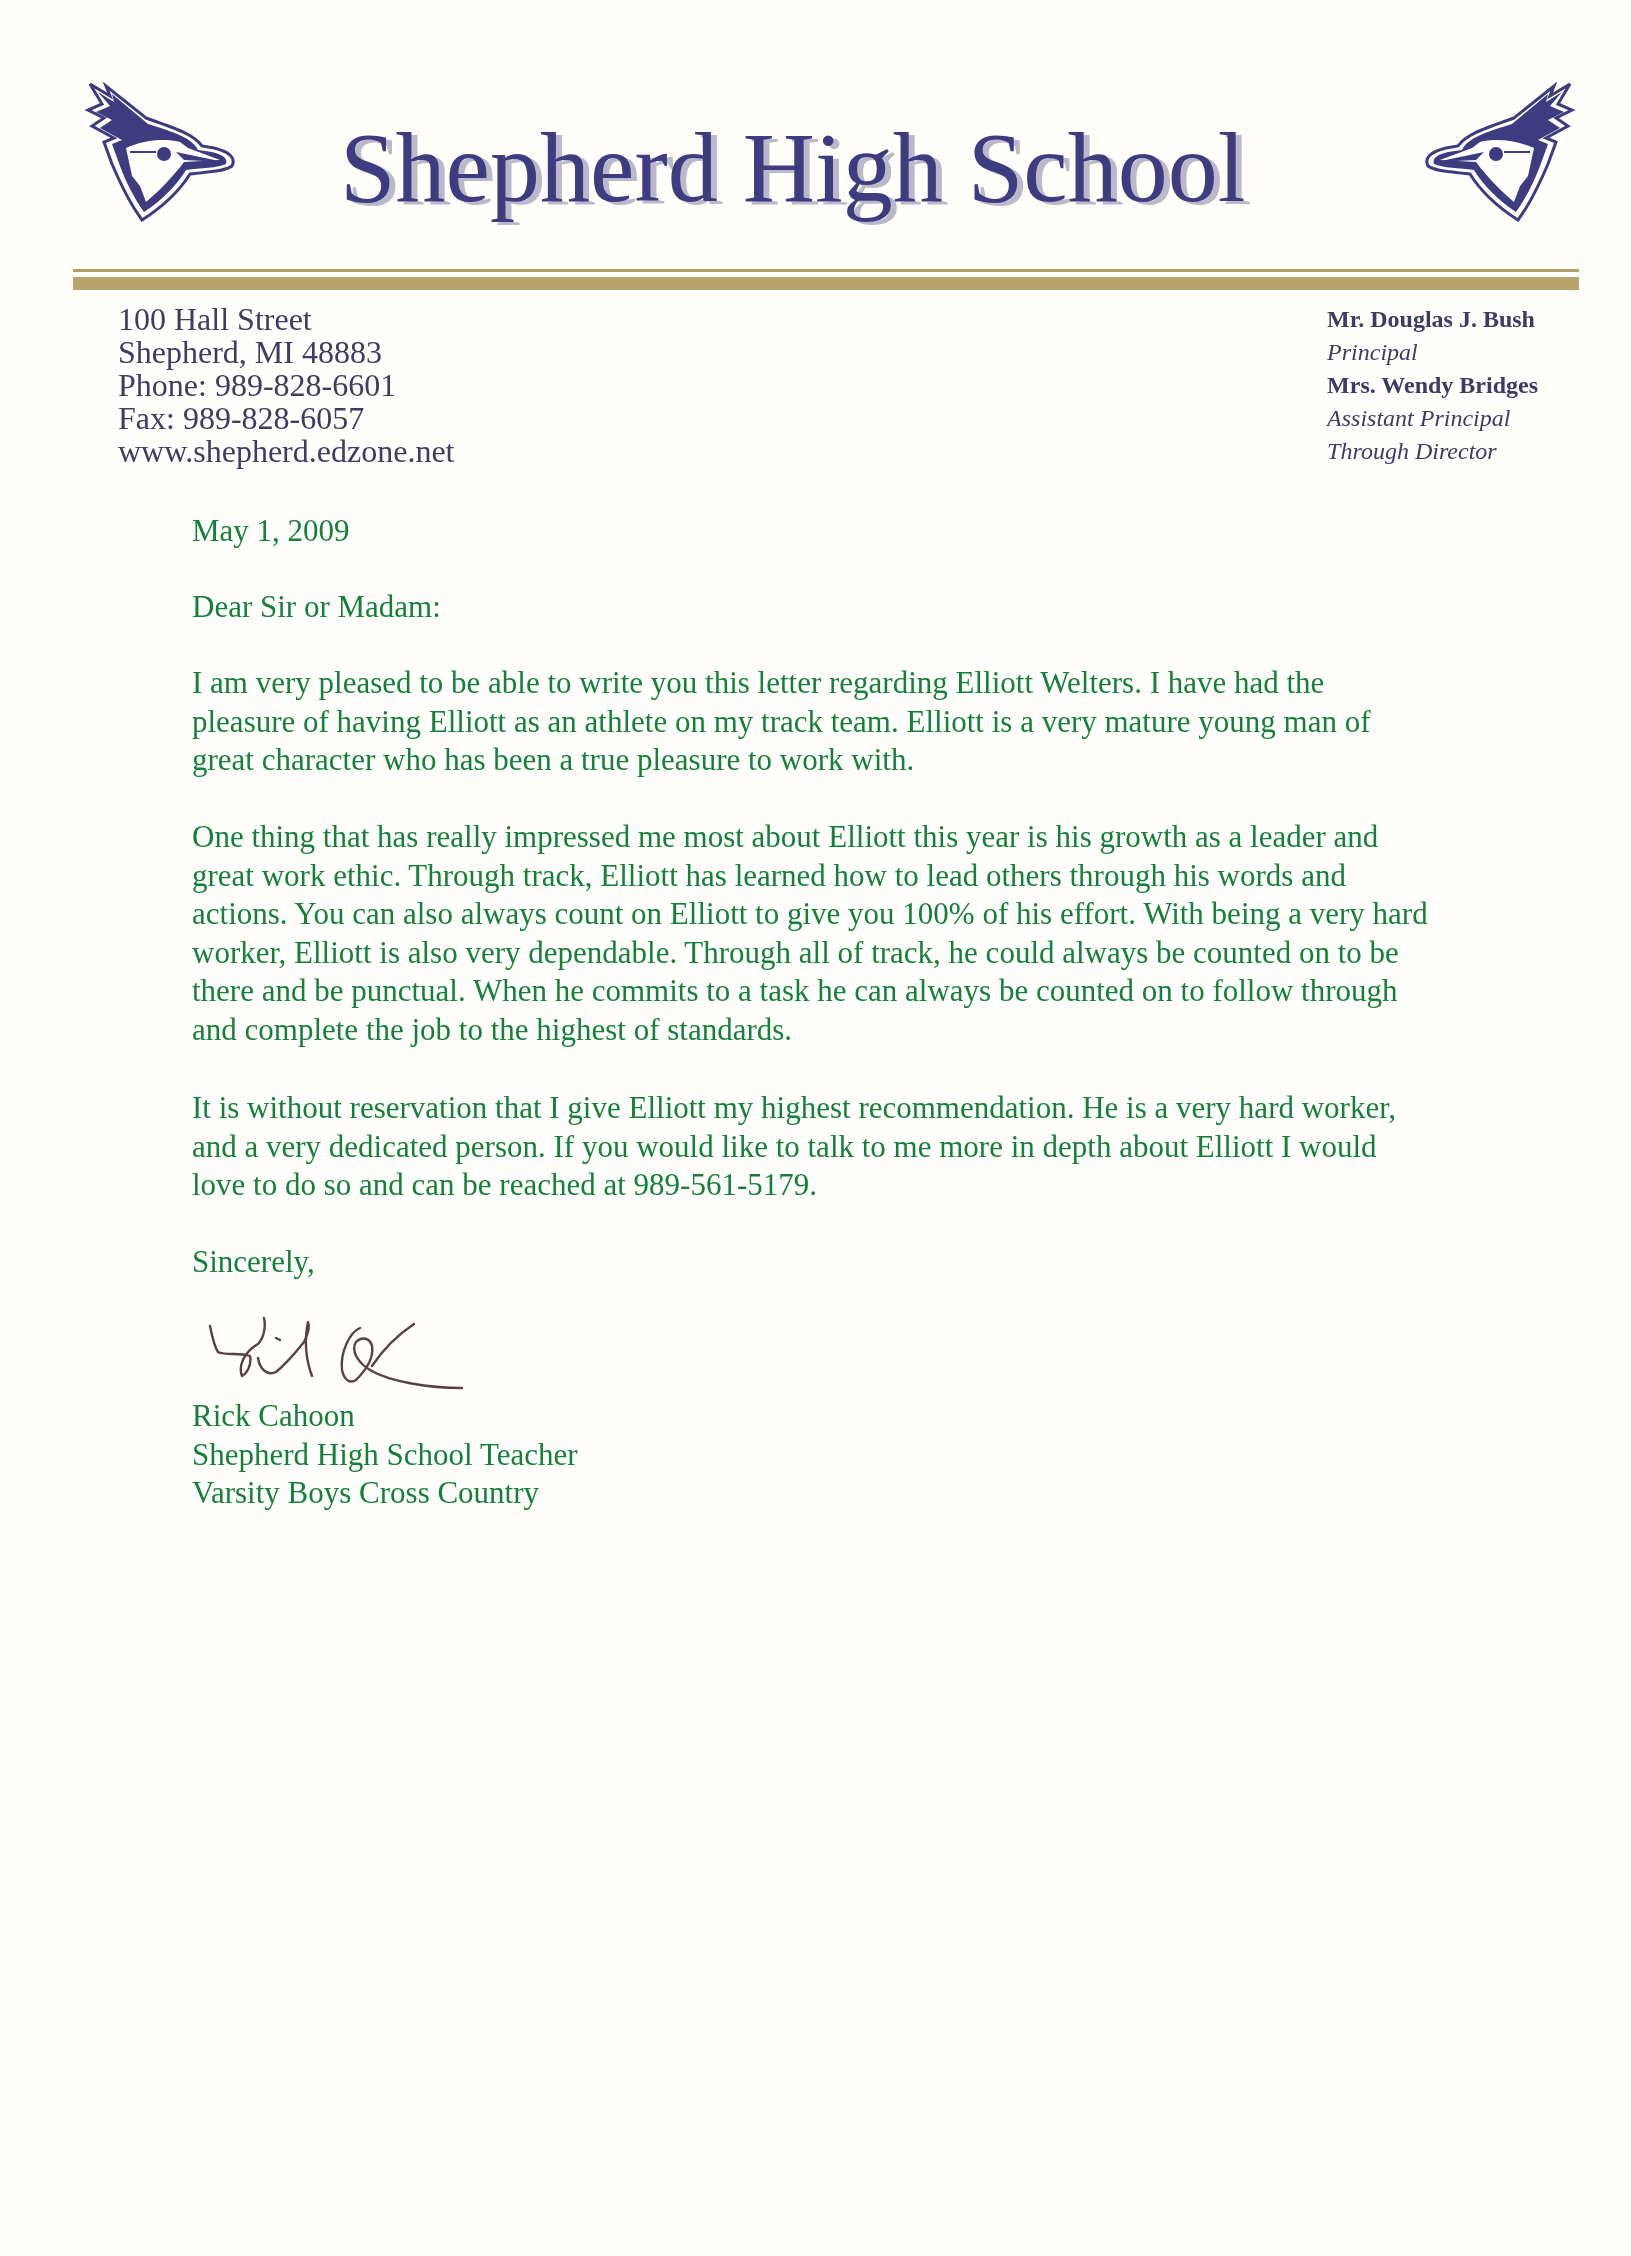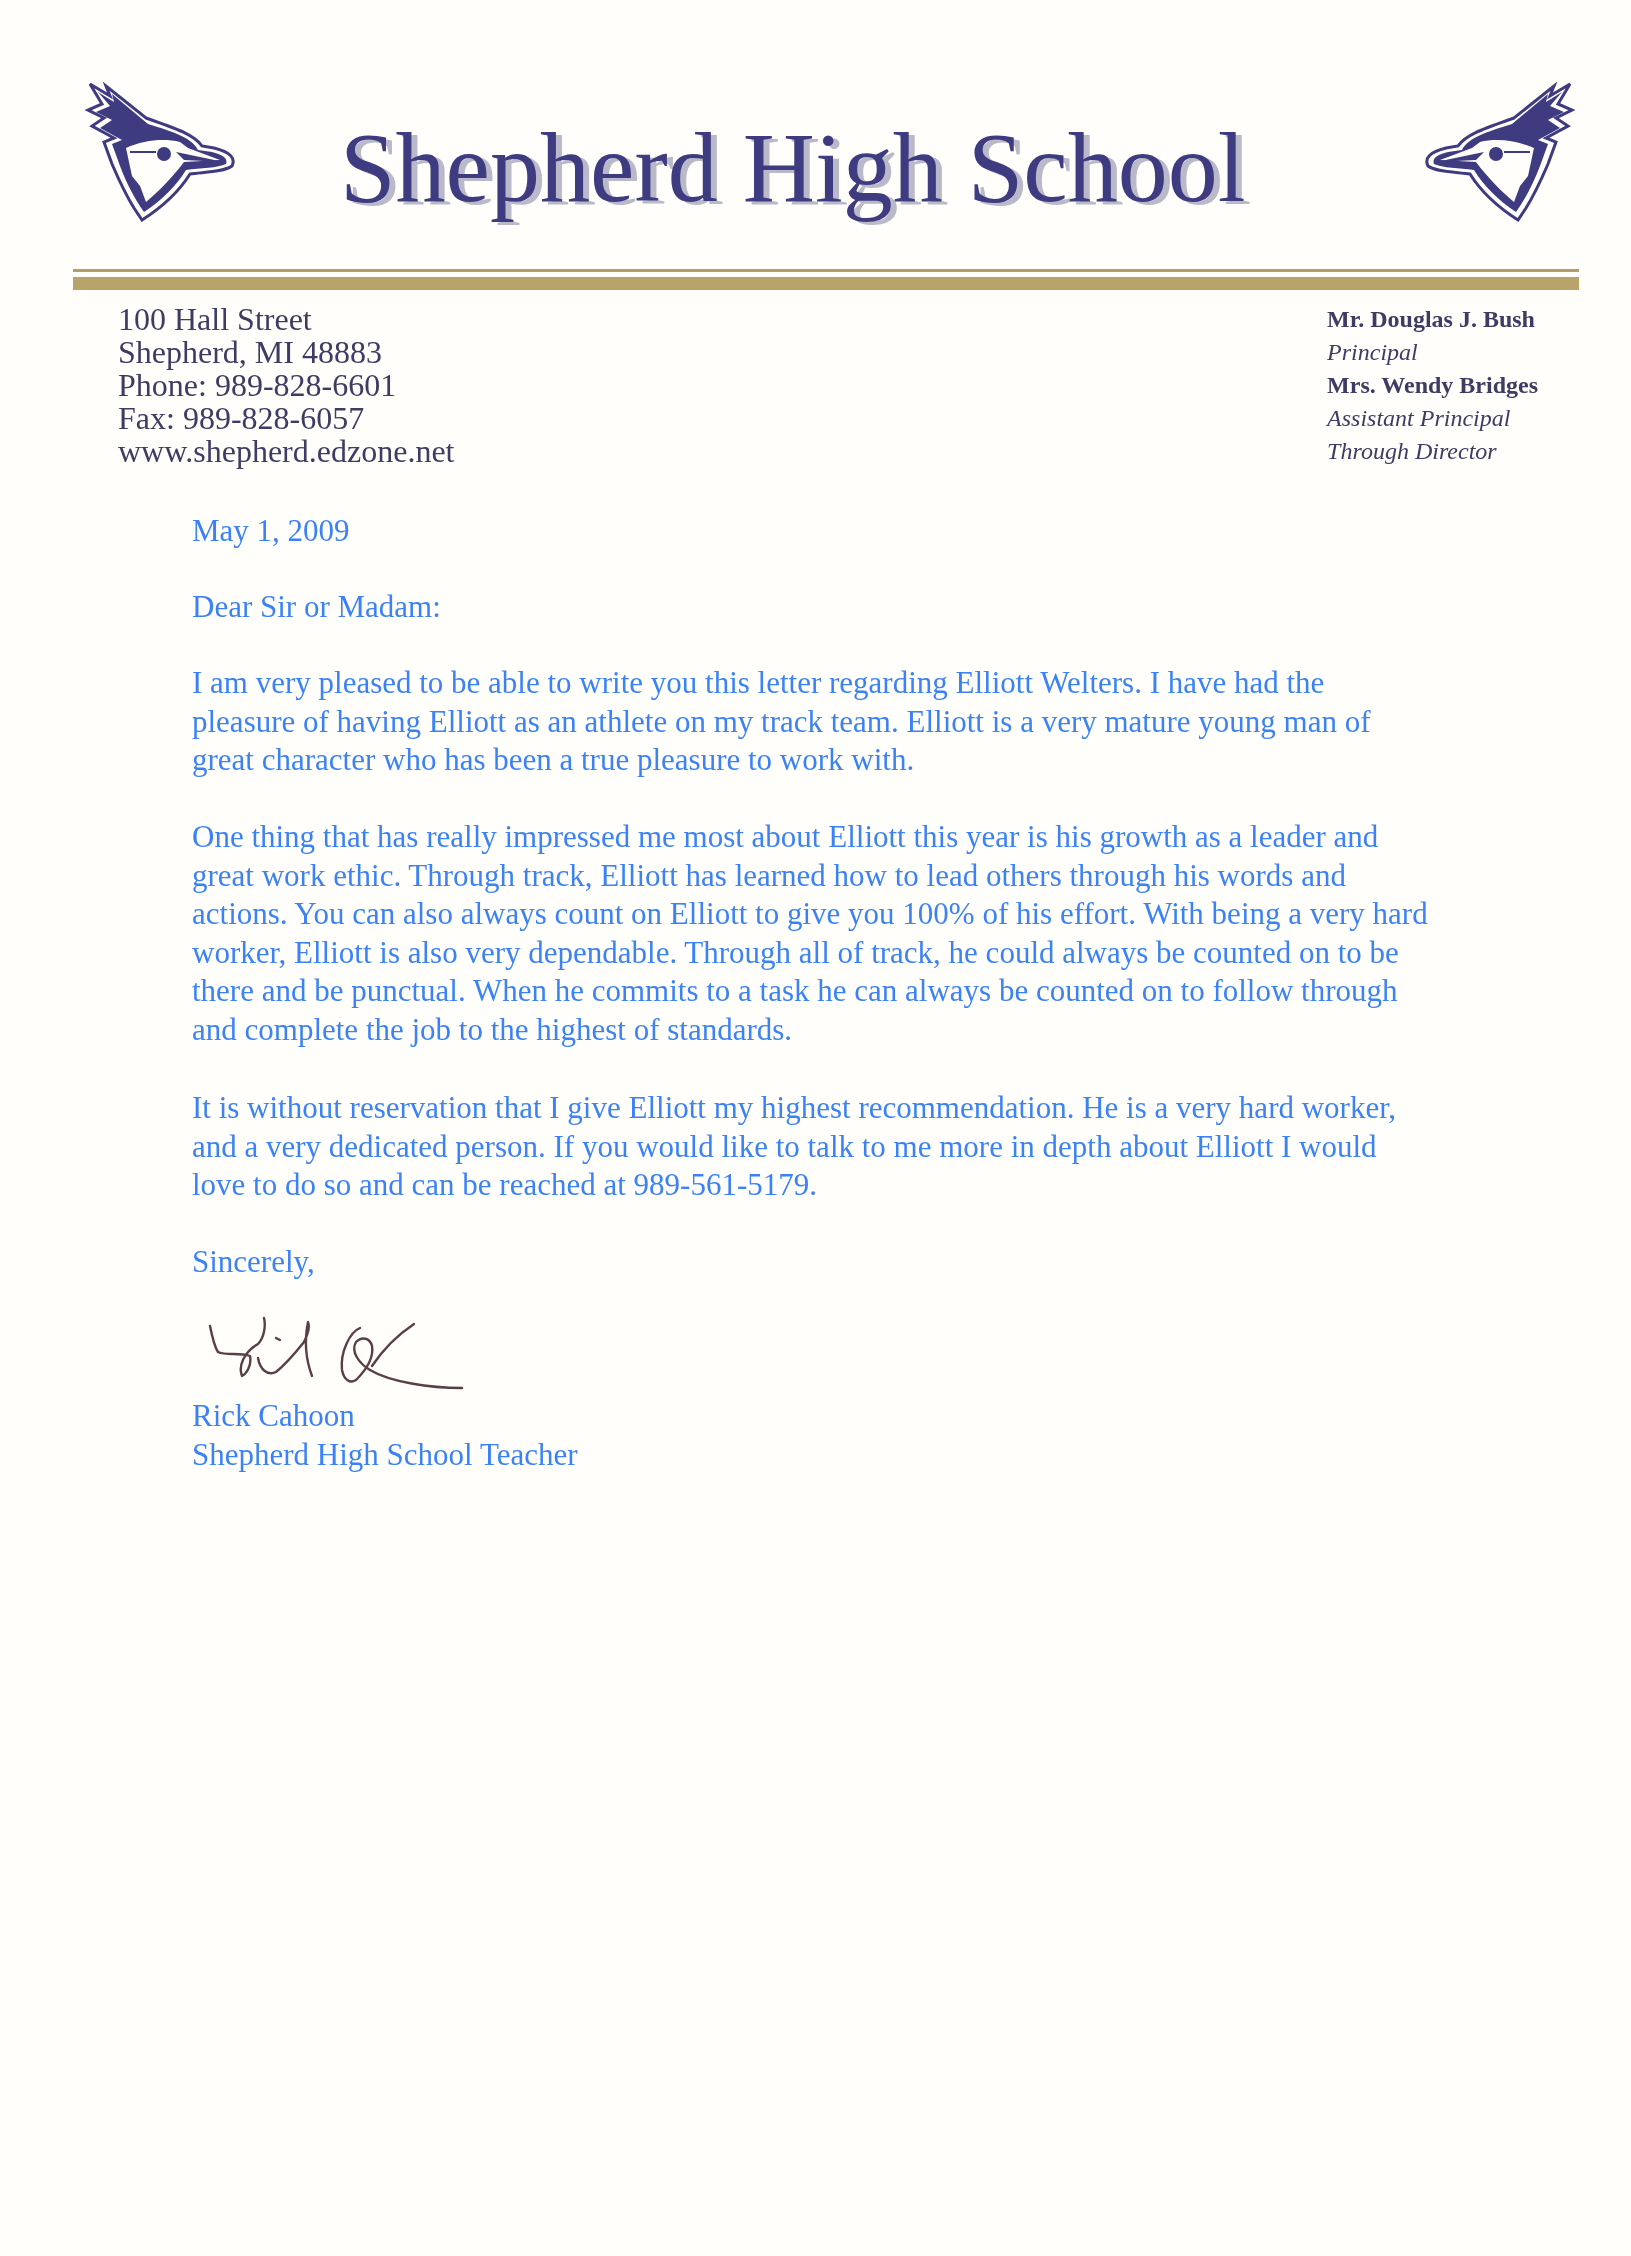--- a/index.html
+++ b/index.html
@@ -42,7 +42,7 @@
 
   .body-text {
     left: 192px; width: 1240px;
-    font-size: 31px; line-height: 38.5px; color: #3b82f6;
+    font-size: 31px; line-height: 38.5px; color: #15803d;
   }
   .body-text p { margin: 0; }
   #date { top: 512px; }

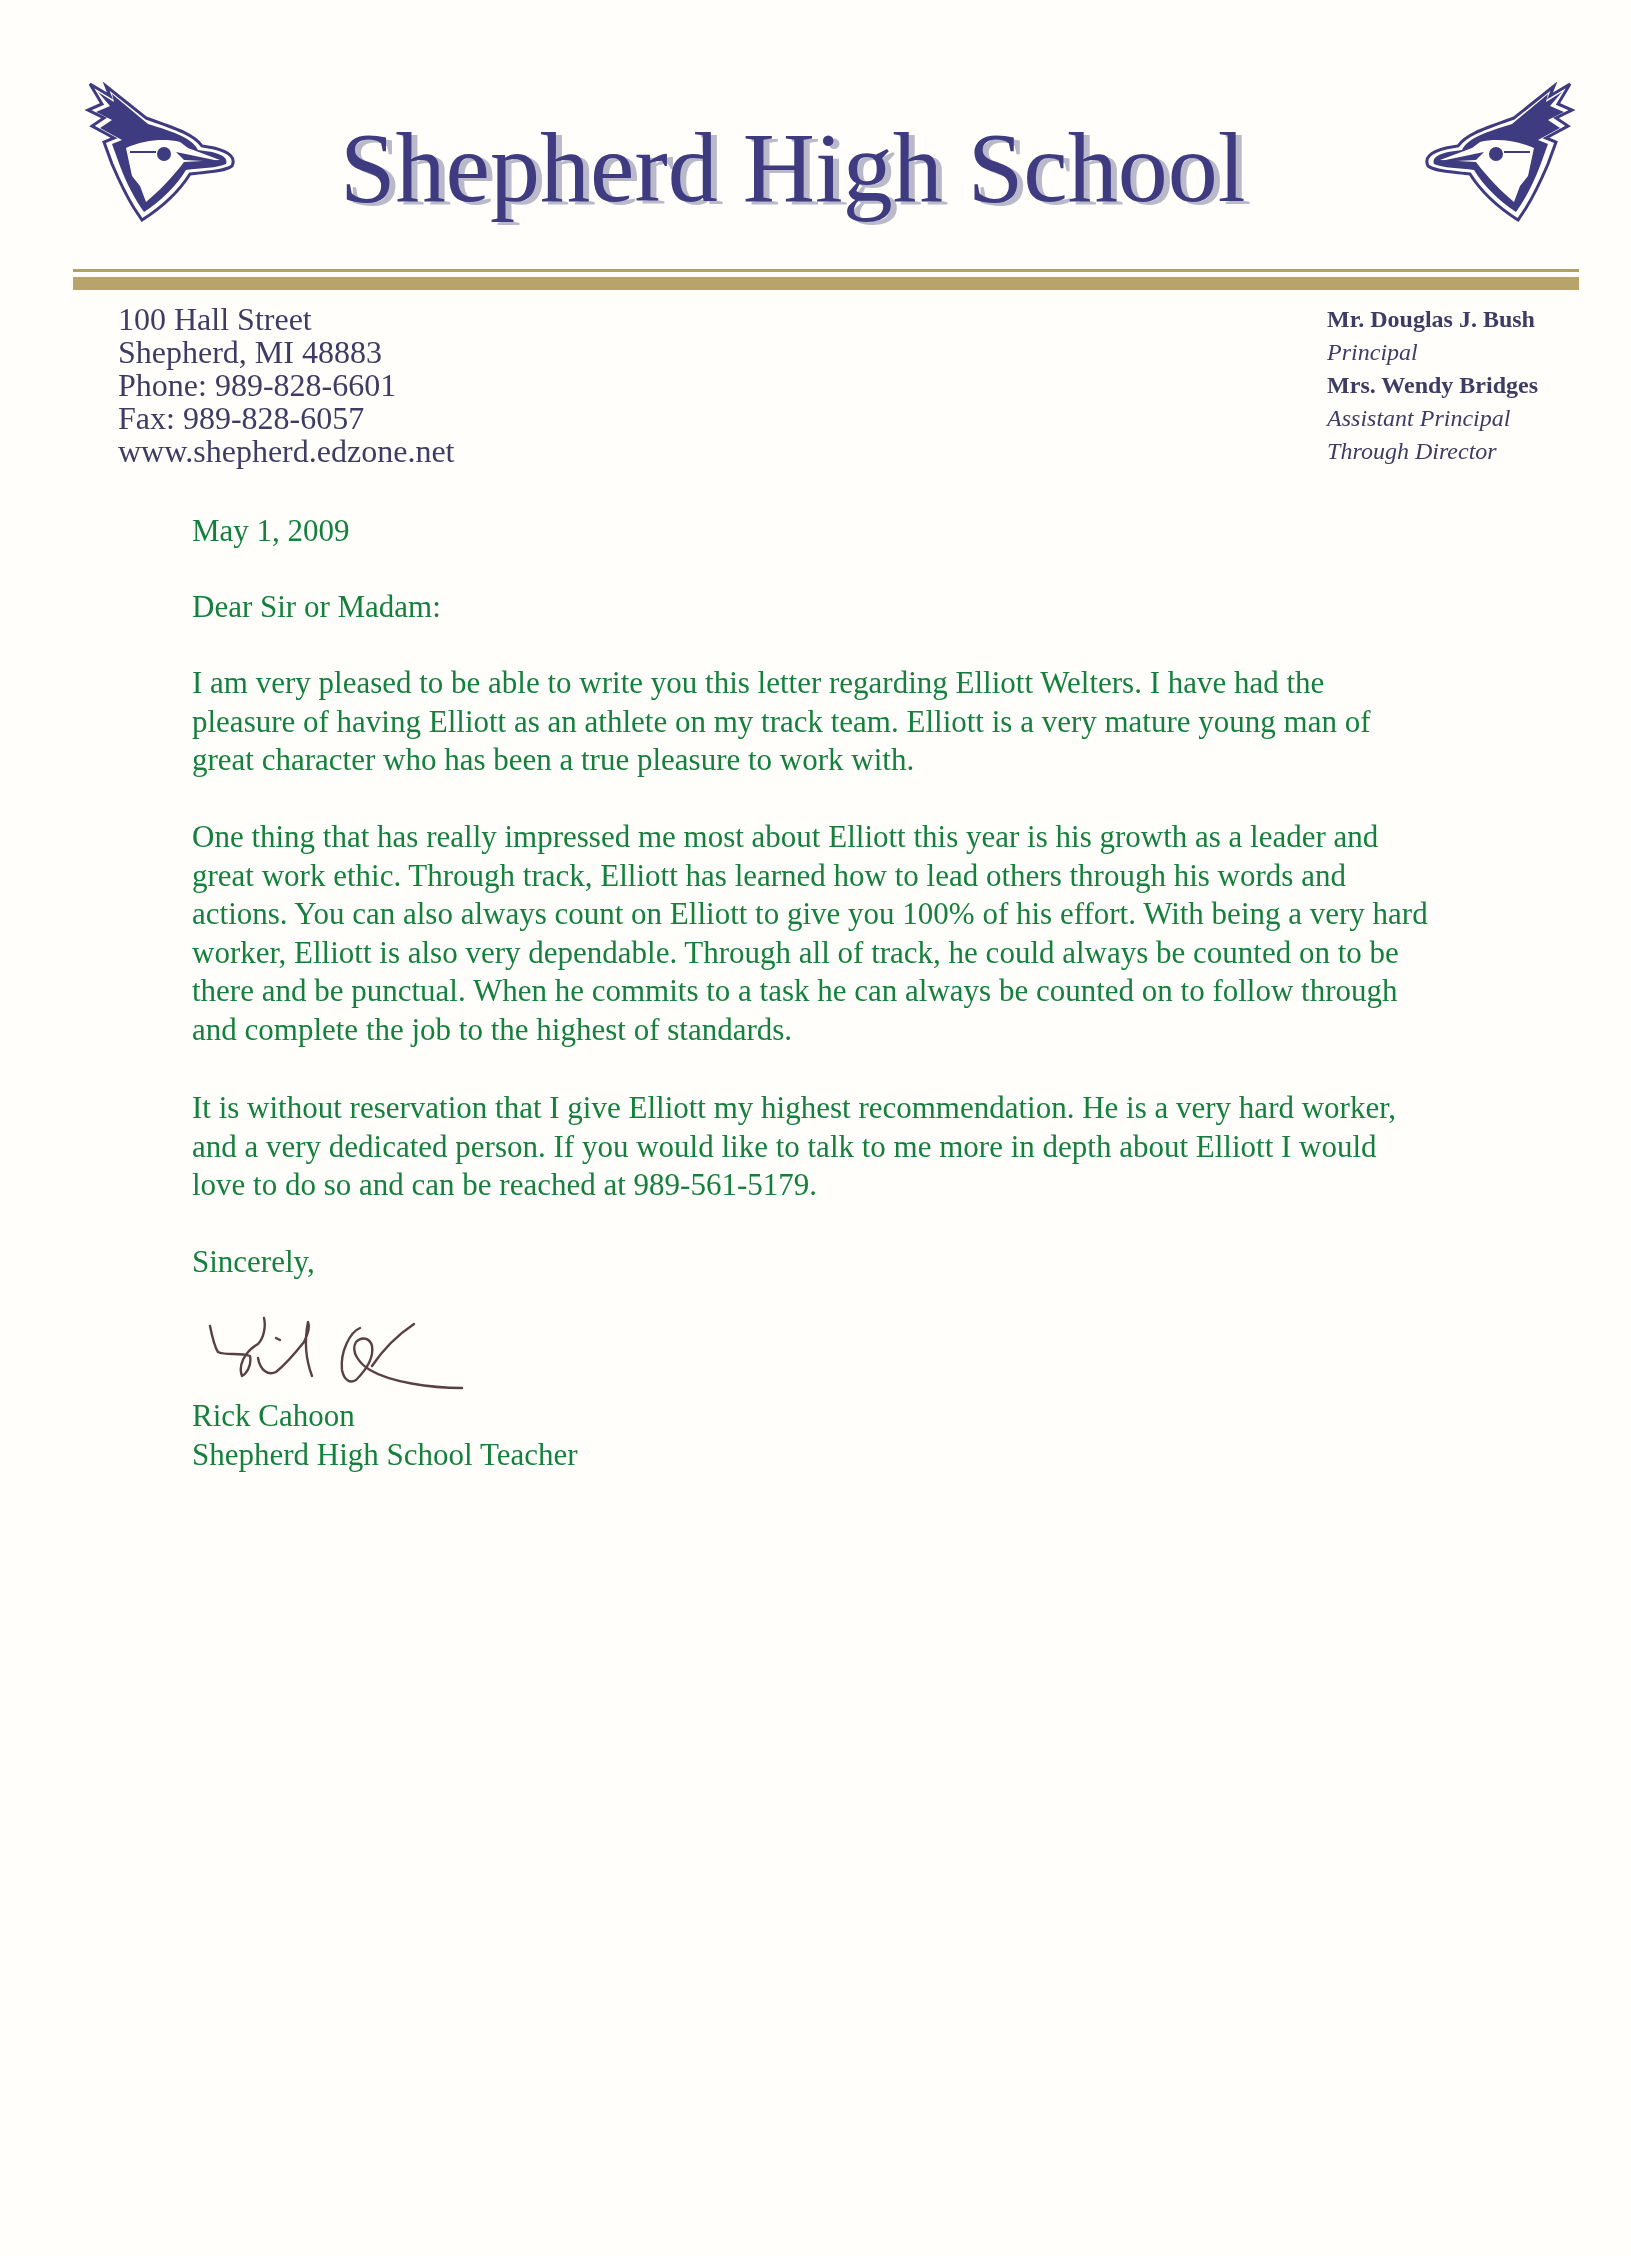--- a/index.html
+++ b/index.html
@@ -130,6 +130,7 @@
 <div id="signer" class="abs body-text">
   <div>Rick Cahoon</div>
   <div>Shepherd High School Teacher</div>
+  <div>Varsity Boys Cross Country</div>
 </div>
 
 </body></html>

